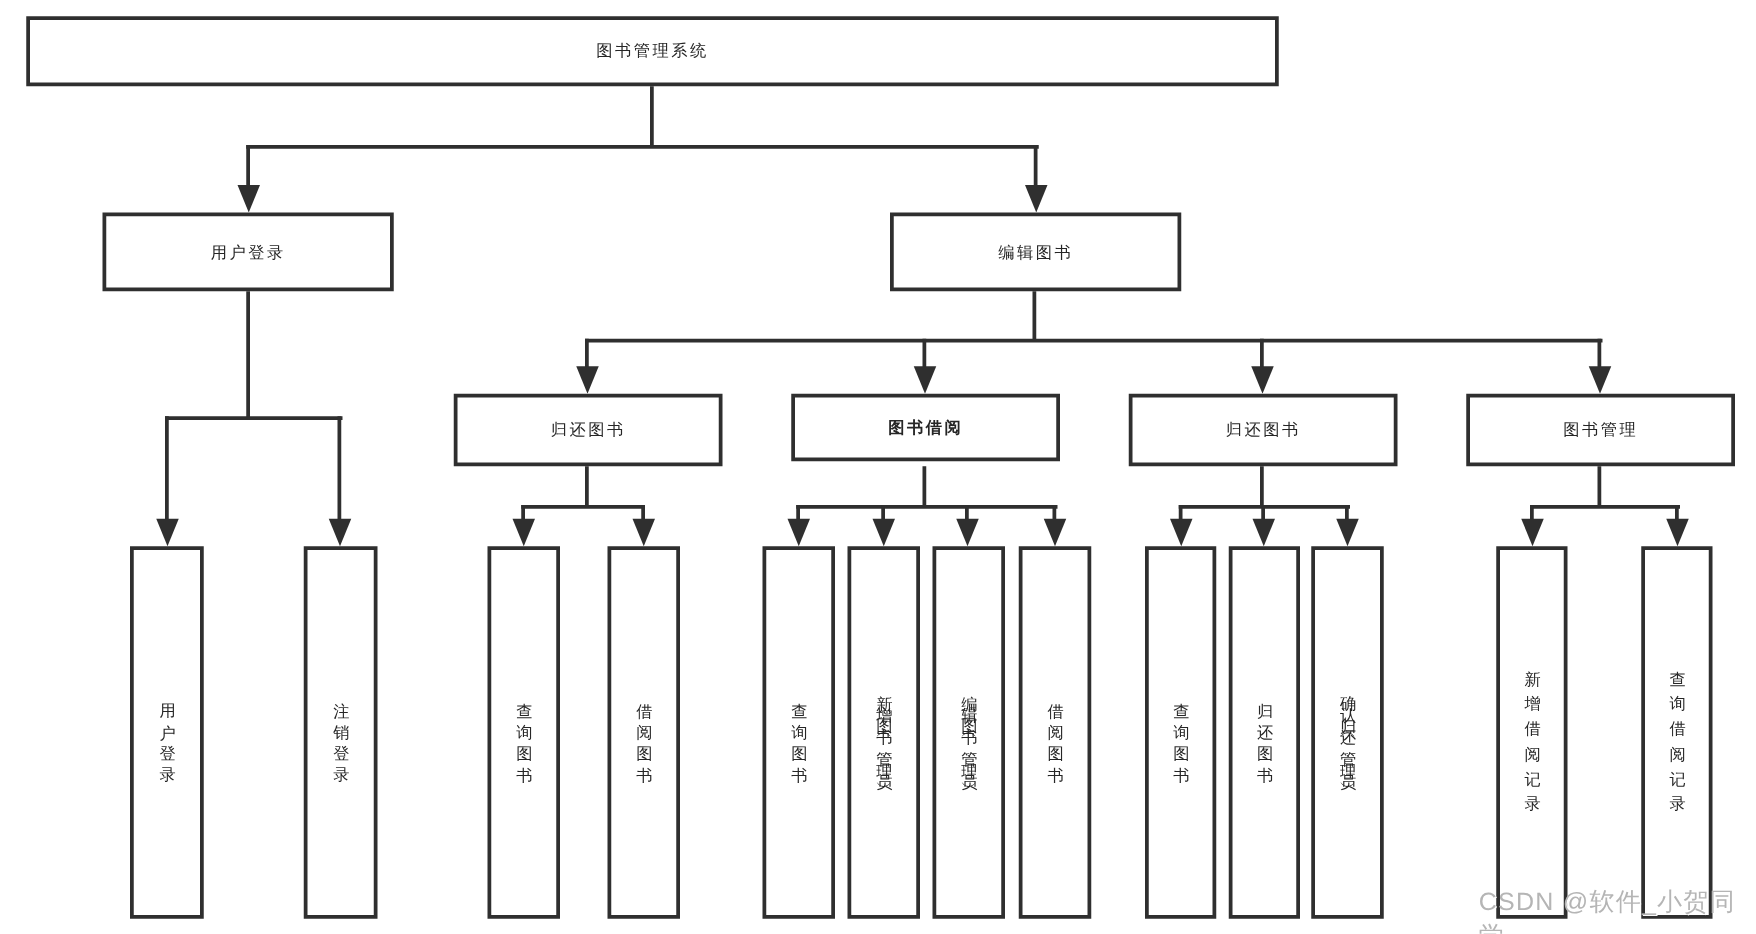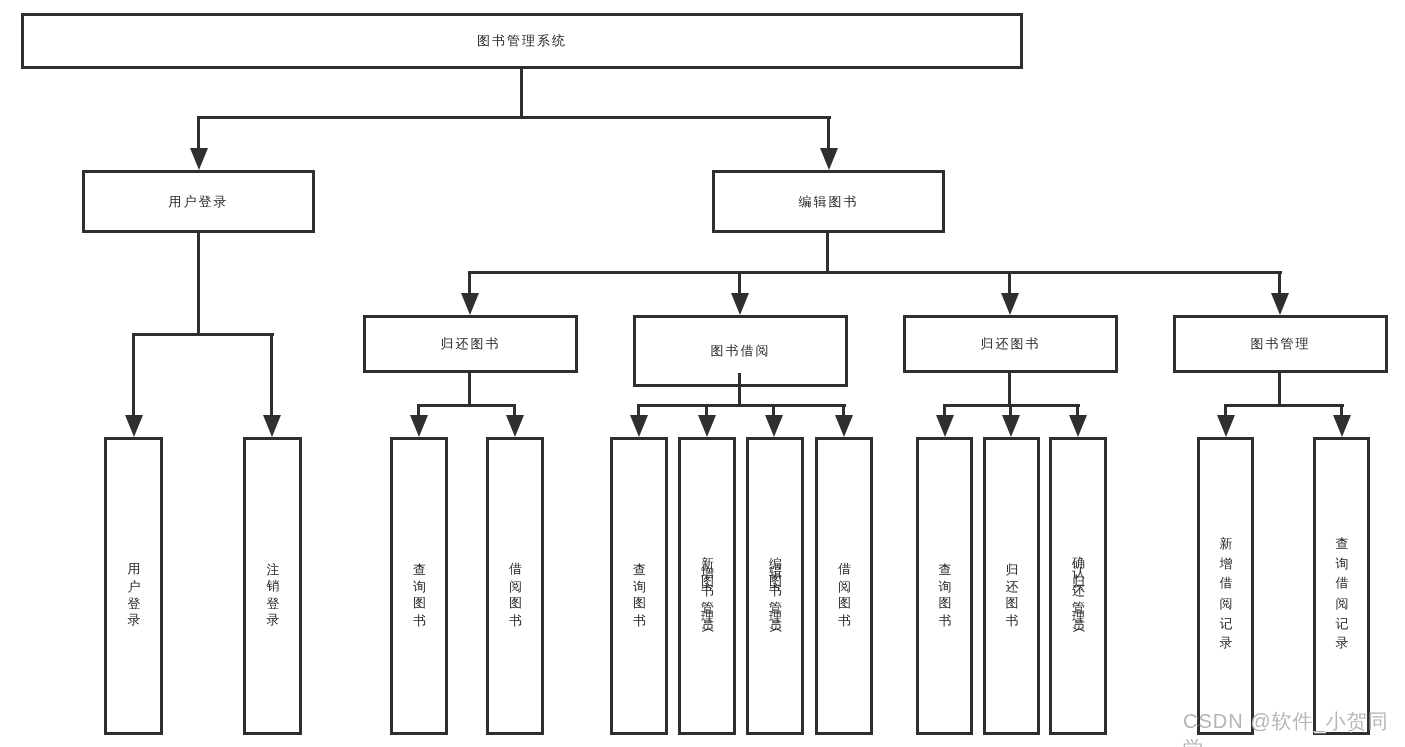--- a/index.html
+++ b/index.html
@@ -109,7 +109,7 @@
   <div class="arr" style="left:1271px; top:293px;"></div>
 
   <div class="box" style="left:363px; top:315px; width:215px; height:58px;">归还图书</div>
-  <div class="box" style="left:633px; top:315px; width:215px; height:72px;">图书借阅</div>
+  <div class="box" style="left:633px; top:315px; width:215px; height:54px;font-weight:bold;">图书借阅</div>
   <div class="box" style="left:903px; top:315px; width:215px; height:58px;">归还图书</div>
   <div class="box" style="left:1173px; top:315px; width:215px; height:58px;">图书管理</div>
 

